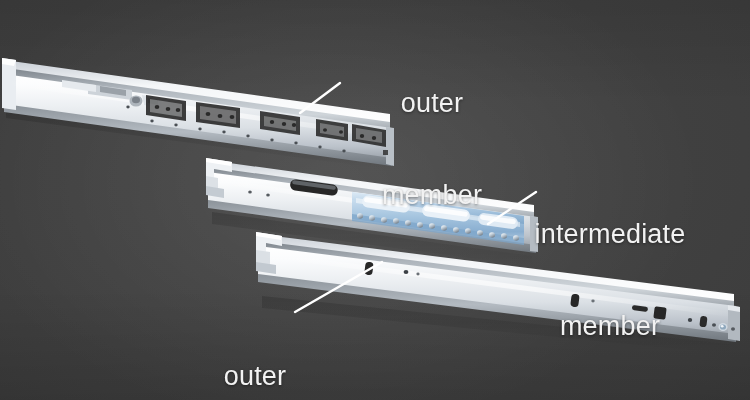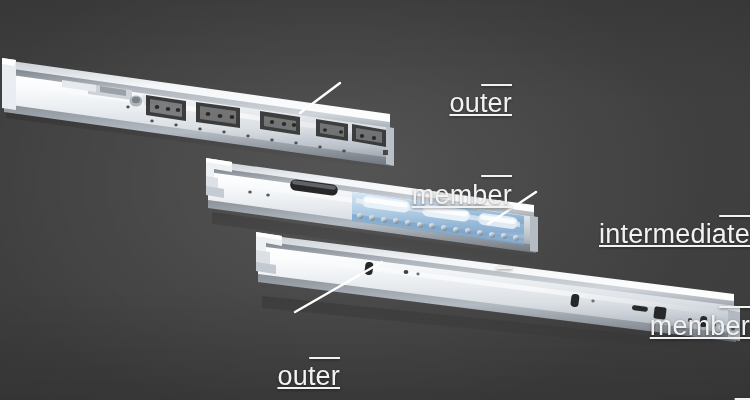--- a/index.html
+++ b/index.html
@@ -44,7 +44,7 @@
     text-shadow: 0 1px 3px rgba(0,0,0,0.45);
     -webkit-font-smoothing: antialiased;
   }
-  .label.center { text-align: right; text-decoration: underline; }
+  .label.center { text-align: center; }
   .lbl-outer { left: 352px; top: 27px; text-align: center; width: 160px; }
   .lbl-inter { left: 470px; top: 158px; text-align: center; width: 280px; }
   .lbl-inner { left: 170px; top: 300px; text-align: center; width: 170px; }

